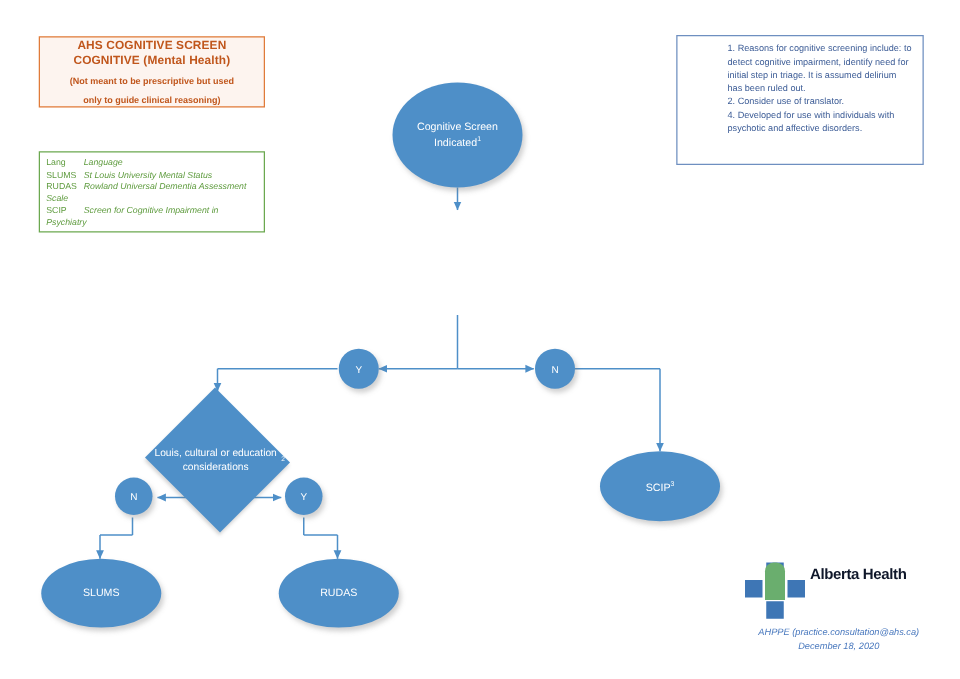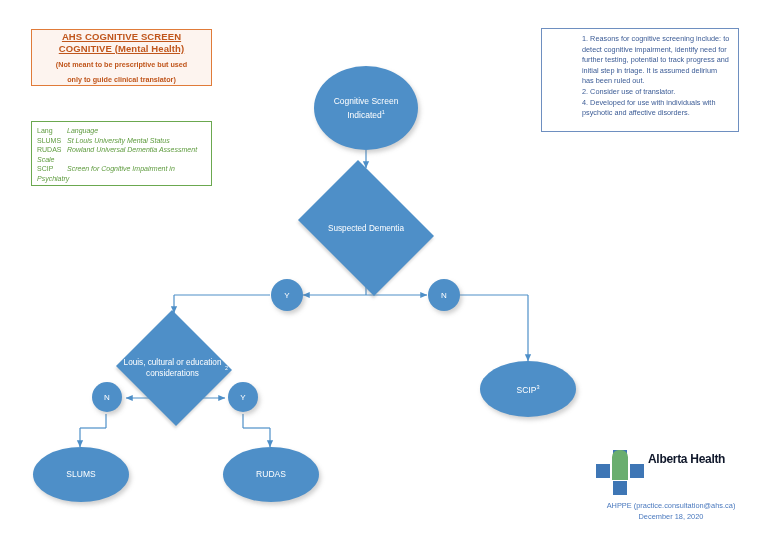--- a/index.html
+++ b/index.html
@@ -41,7 +41,6 @@
     line-height: 12px;
     text-align: right;
     letter-spacing: 0.1px;
-    text-decoration: underline;
   }
   #title-box .t-sub {
     color: #C0561C;

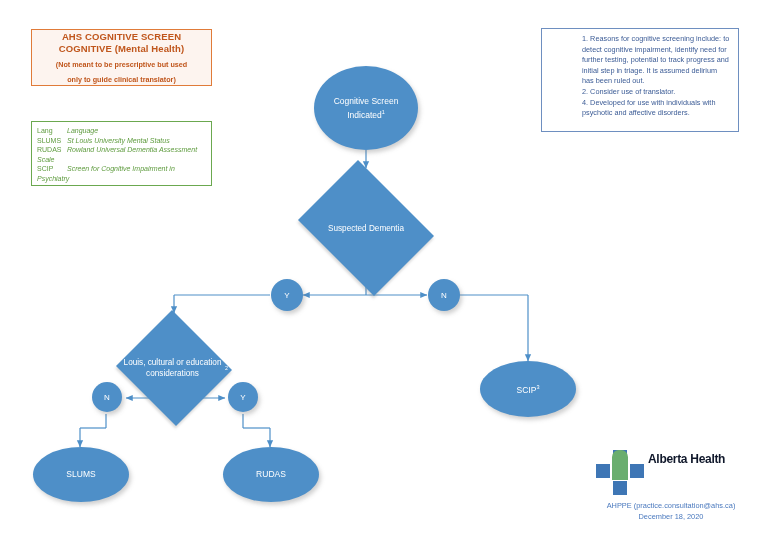--- a/index.html
+++ b/index.html
@@ -242,7 +242,6 @@
   <div id="notes-box">
     <div class="note-line">1. Reasons for cognitive screening include: to</div>
     <div class="note-line">detect cognitive impairment, identify need for</div>
-    <div class="note-line">further testing, potential to track progress and</div>
     <div class="note-line">initial step in triage.  It is assumed delirium</div>
     <div class="note-line">has been ruled out.</div>
     <div class="note-line">2. Consider use of translator.</div>

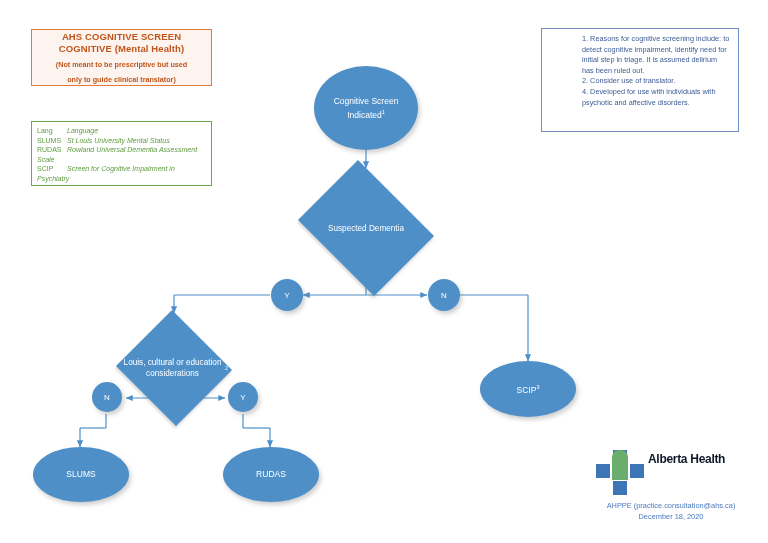--- a/index.html
+++ b/index.html
@@ -221,7 +221,7 @@
     <div class="t-main">AHS COGNITIVE SCREEN</div>
     <div class="t-main">COGNITIVE (Mental Health)</div>
     <div class="t-sub">(Not meant to be prescriptive but used</div>
-    <div class="t-sub">only to guide clinical translator)</div>
+    <div class="t-sub">only to guide clinical reasoning)</div>
   </div>
 
   <div id="legend-box">

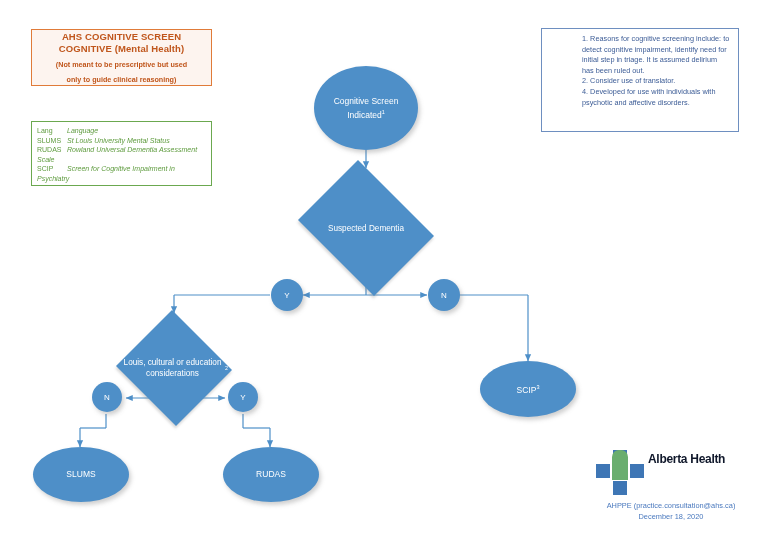--- a/index.html
+++ b/index.html
@@ -291,10 +291,6 @@
     <span><span>Cognitive Screen Indicated</span><sup>1</sup></span>
   </div>
 
-  <div class="diamond-wrap" style="left:290px; top:168px; width:152px; height:120px;">
-    <div class="diamond-shape"></div>
-    <div class="diamond-label">Suspected Dementia</div>
-  </div>
 
   <div class="node circle-yn" style="left:271px; top:279px; width:32px; height:32px;">
     <span>Y</span>

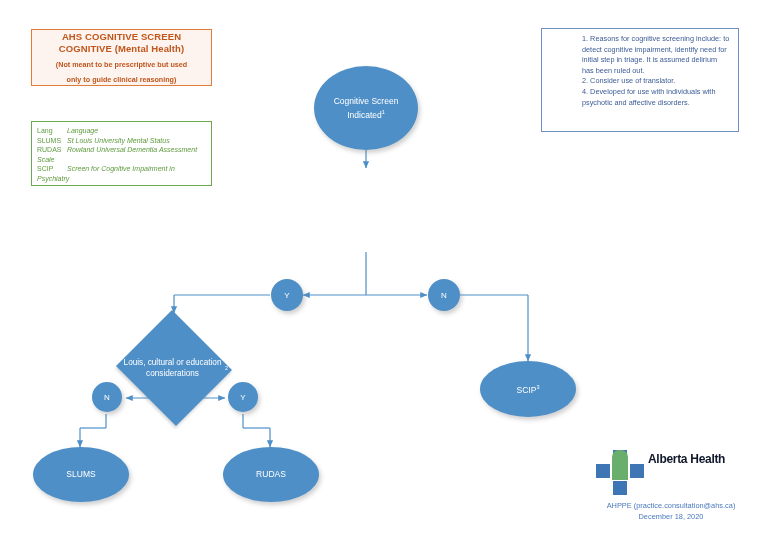--- a/index.html
+++ b/index.html
@@ -205,6 +205,7 @@
     top: 52px;
     width: 172px;
     text-align: center;
+    font-style: italic;
   }
   #logo-footer .f-line {
     color: #4A79BE;

